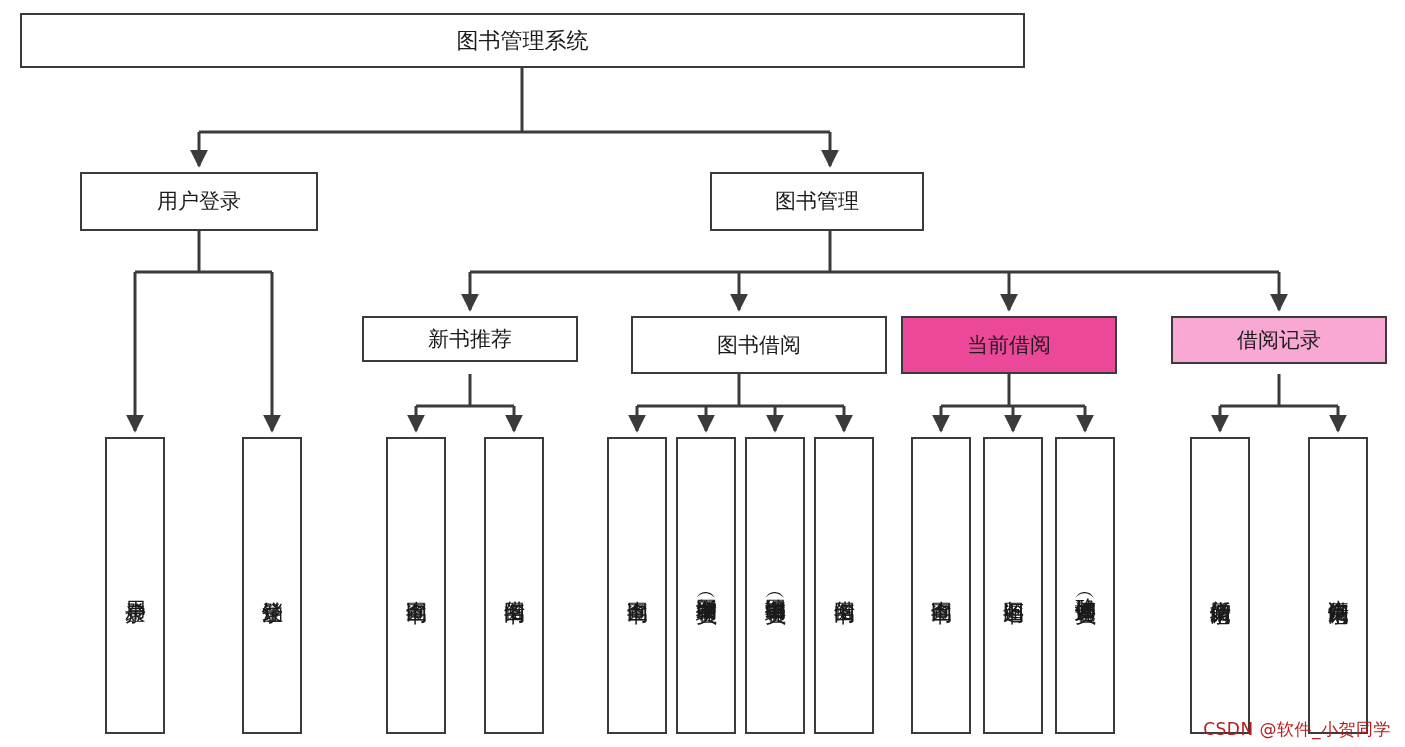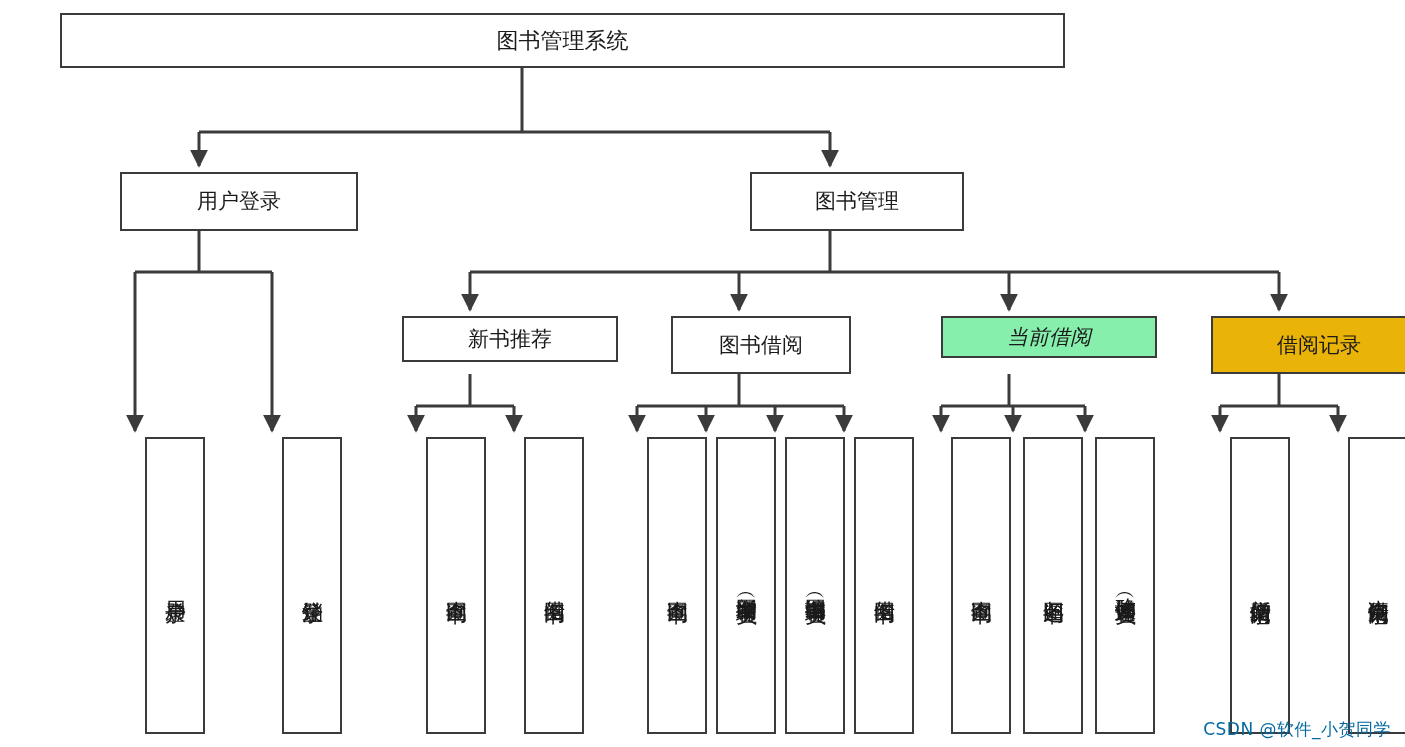--- a/index.html
+++ b/index.html
@@ -37,7 +37,6 @@
     color: #1a1a1a;
     text-align: center;
     line-height: 1.18;
-    margin-left: 40px;
   }
   .node.h {
     font-size: 21px;

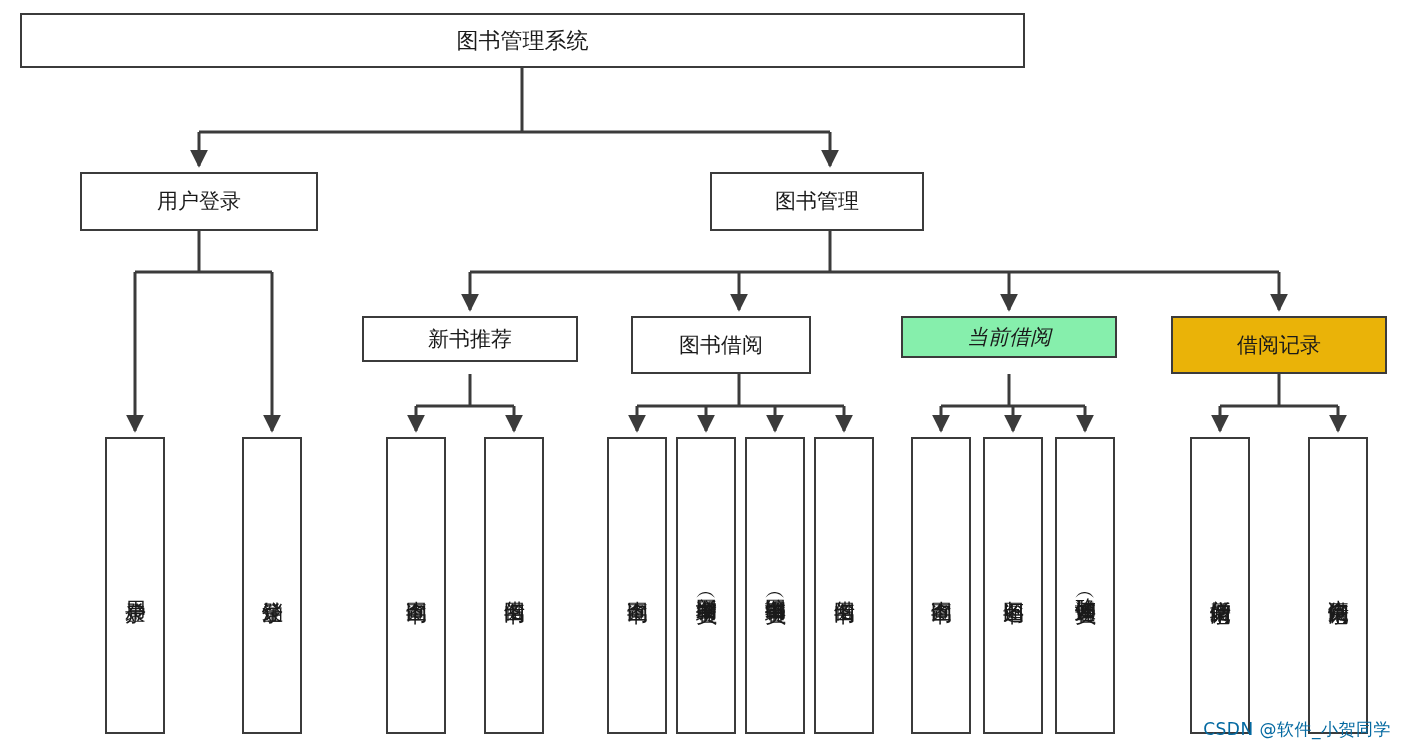--- a/index.html
+++ b/index.html
@@ -136,7 +136,7 @@
   <div class="node h" style="left: 362px; top: 316px; width: 216px; height: 46px; border-color: rgb(59, 59, 59); background: rgb(255, 255, 255); color: rgb(26, 26, 26);">
     <span>新书推荐</span>
   </div>
-  <div class="node h" style="left: 631px; top: 316px; width: 180px; height: 58px; border-color: rgb(59, 59, 59); background: rgb(255, 255, 255); color: rgb(26, 26, 26);">
+  <div class="node h" style="left: 631px; top: 316px; width: 256px; height: 58px; border-color: rgb(59, 59, 59); background: rgb(255, 255, 255); color: rgb(26, 26, 26);">
     <span>图书借阅</span>
   </div>
   <div class="node h" style="left: 901px; top: 316px; width: 216px; height: 42px; border-color: rgb(59, 59, 59); background: #86efac; color: rgb(26, 26, 26); font-style: italic;">

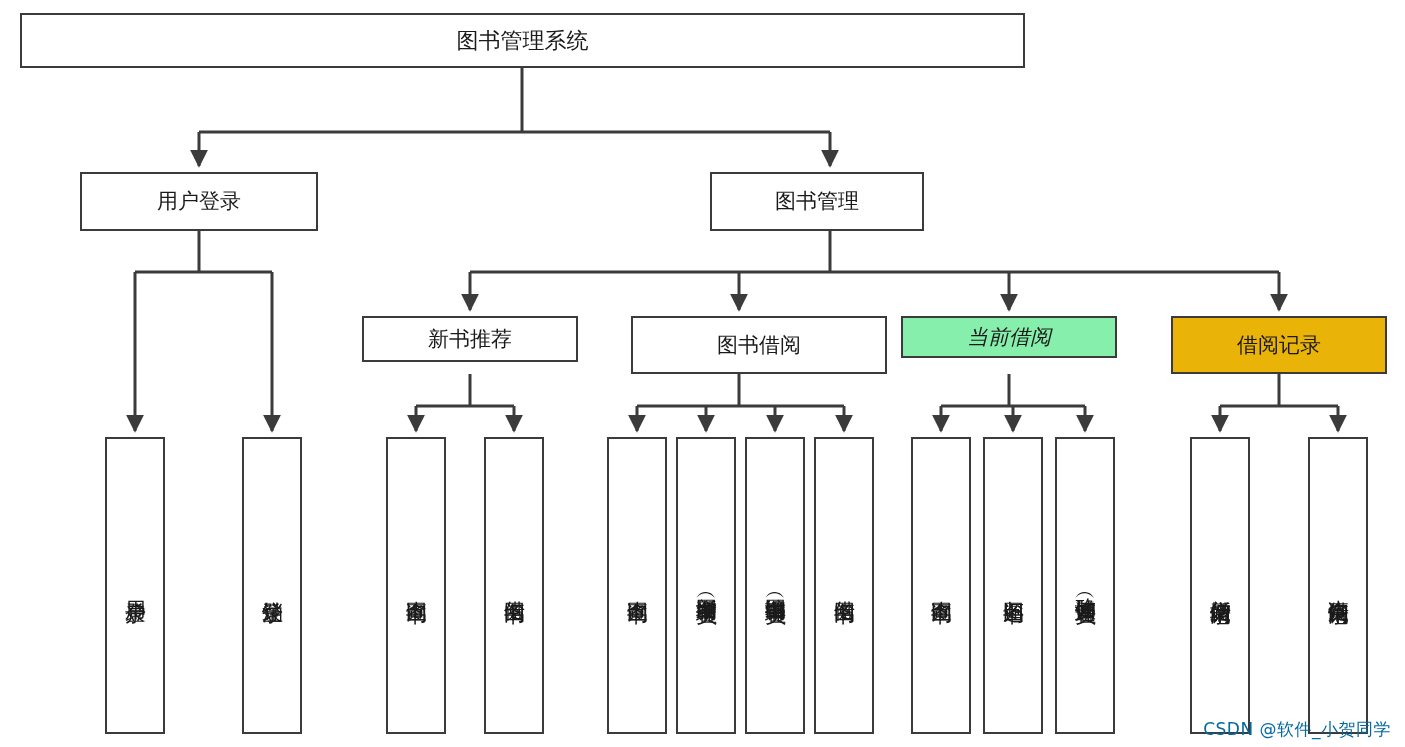--- a/index.html
+++ b/index.html
@@ -139,7 +139,7 @@
   <div class="node h" style="left: 631px; top: 316px; width: 256px; height: 58px; border-color: rgb(59, 59, 59); background: rgb(255, 255, 255); color: rgb(26, 26, 26);">
     <span>图书借阅</span>
   </div>
-  <div class="node h" style="left: 901px; top: 316px; width: 216px; height: 42px; border-color: rgb(59, 59, 59); background: #86efac; color: rgb(26, 26, 26); font-style: italic;">
+  <div class="node h" style="left: 901px; top: 316px; width: 216px; height: 58px; border-color: rgb(59, 59, 59); background: #ec4899; color: rgb(26, 26, 26);">
     <span>当前借阅</span>
   </div>
   <div class="node h" style="left: 1171px; top: 316px; width: 216px; height: 58px; border-color: rgb(59, 59, 59); background: #eab308; color: rgb(26, 26, 26); align-items: center;">

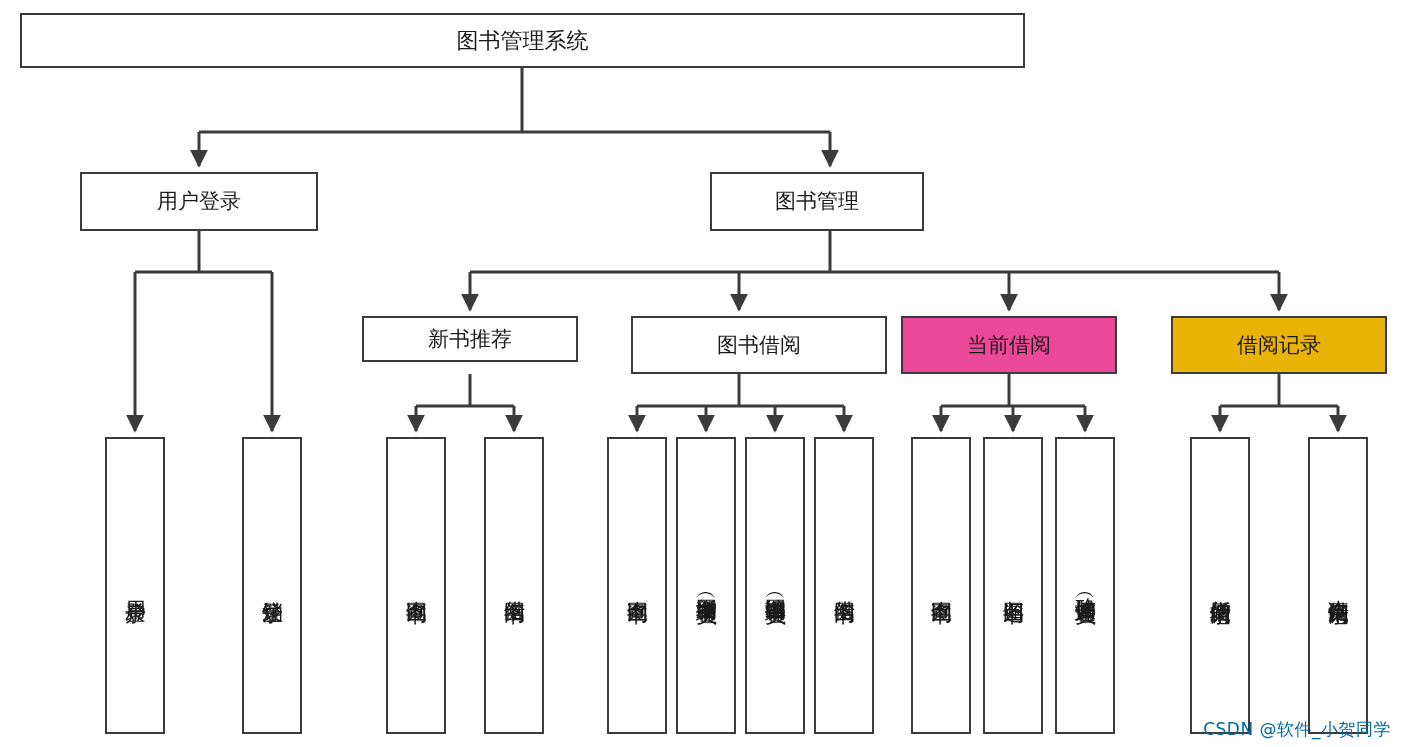--- a/index.html
+++ b/index.html
@@ -142,7 +142,7 @@
   <div class="node h" style="left: 901px; top: 316px; width: 216px; height: 58px; border-color: rgb(59, 59, 59); background: #ec4899; color: rgb(26, 26, 26);">
     <span>当前借阅</span>
   </div>
-  <div class="node h" style="left: 1171px; top: 316px; width: 216px; height: 58px; border-color: rgb(59, 59, 59); background: #eab308; color: rgb(26, 26, 26); align-items: center;">
+  <div class="node h" style="left: 1171px; top: 316px; width: 216px; height: 48px; border-color: rgb(59, 59, 59); background: #f9a8d4; color: rgb(26, 26, 26); align-items: center;">
     <span>借阅记录</span>
   </div>
 

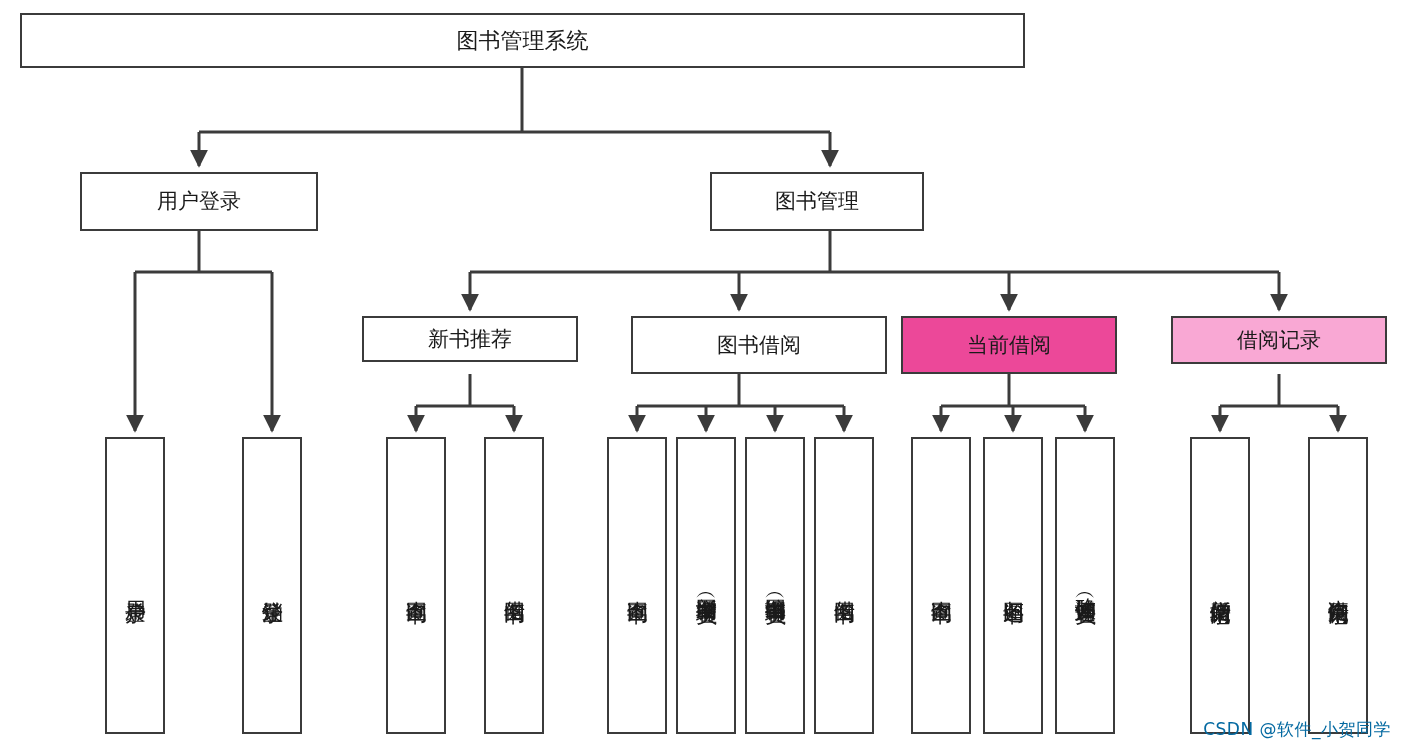--- a/index.html
+++ b/index.html
@@ -186,7 +186,7 @@
     <span class="vlabel">查询借阅记录</span>
   </div>
 
-  <div class="watermark" style="color: #0369a1;">CSDN @软件_小贺同学</div>
+  <div class="watermark" style="color: #b91c1c;">CSDN @软件_小贺同学</div>
 
 </div>
 

